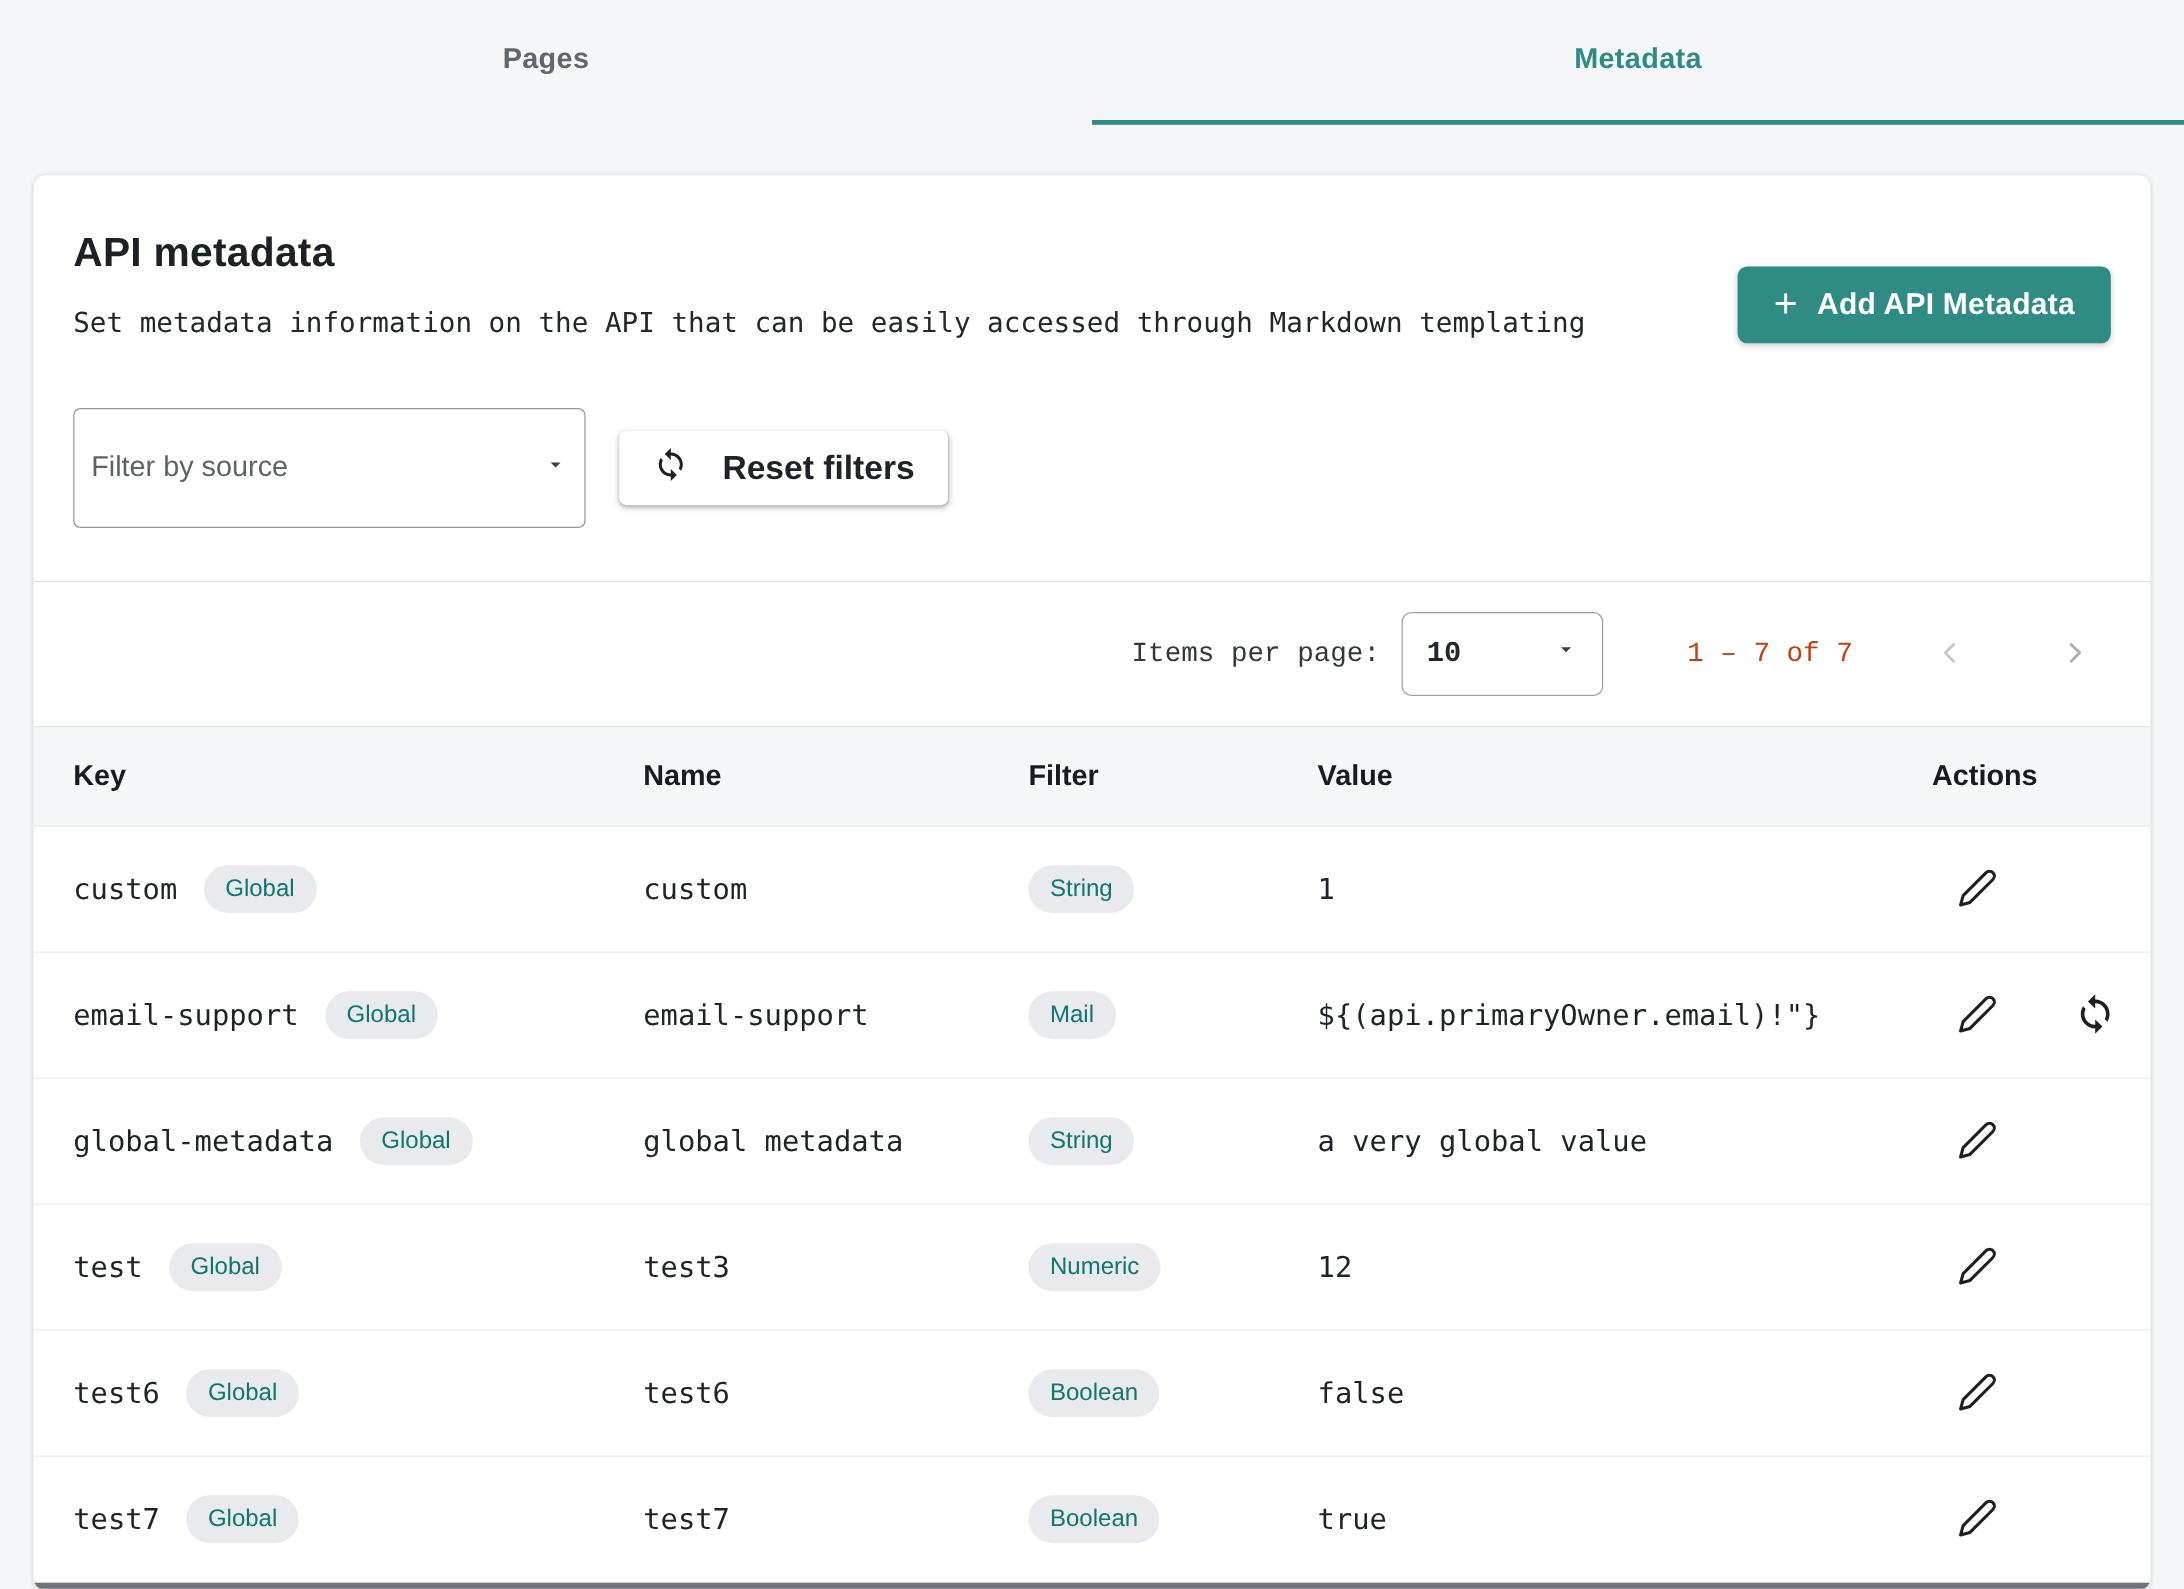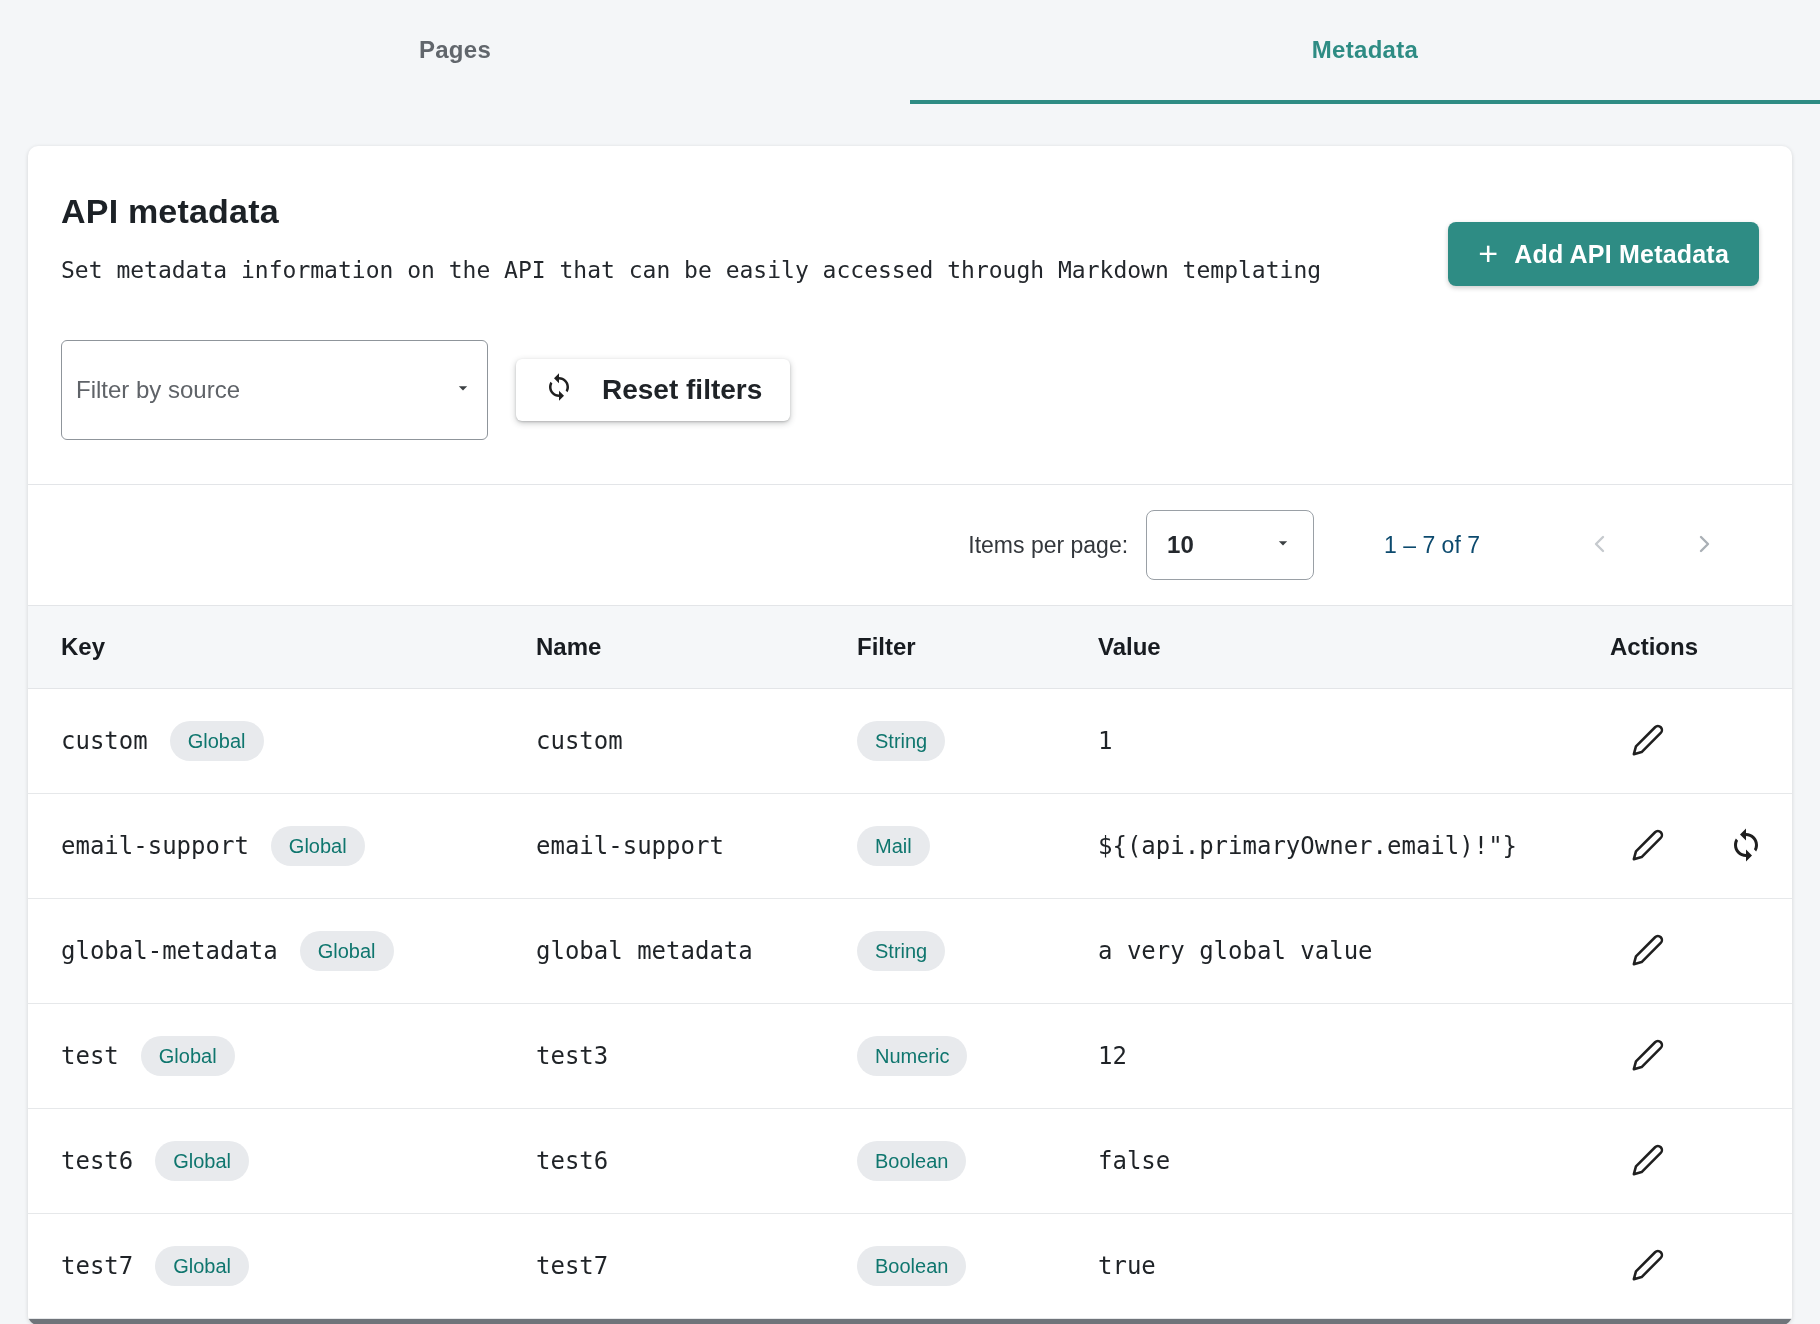--- a/index.html
+++ b/index.html
@@ -66,8 +66,9 @@
   
   .pagination {
     display: flex; align-items: center; justify-content: flex-end;
-    height: 121px; padding-right: 64px;
+    height: 121px; padding-right: 39px;
     border-top: 1px solid #e3e5e8;
+    font-family: Liberation Mono, monospace;
   }
   .ipp-label { font-size: 23px; color: #33373c; }
   .ipp-select {

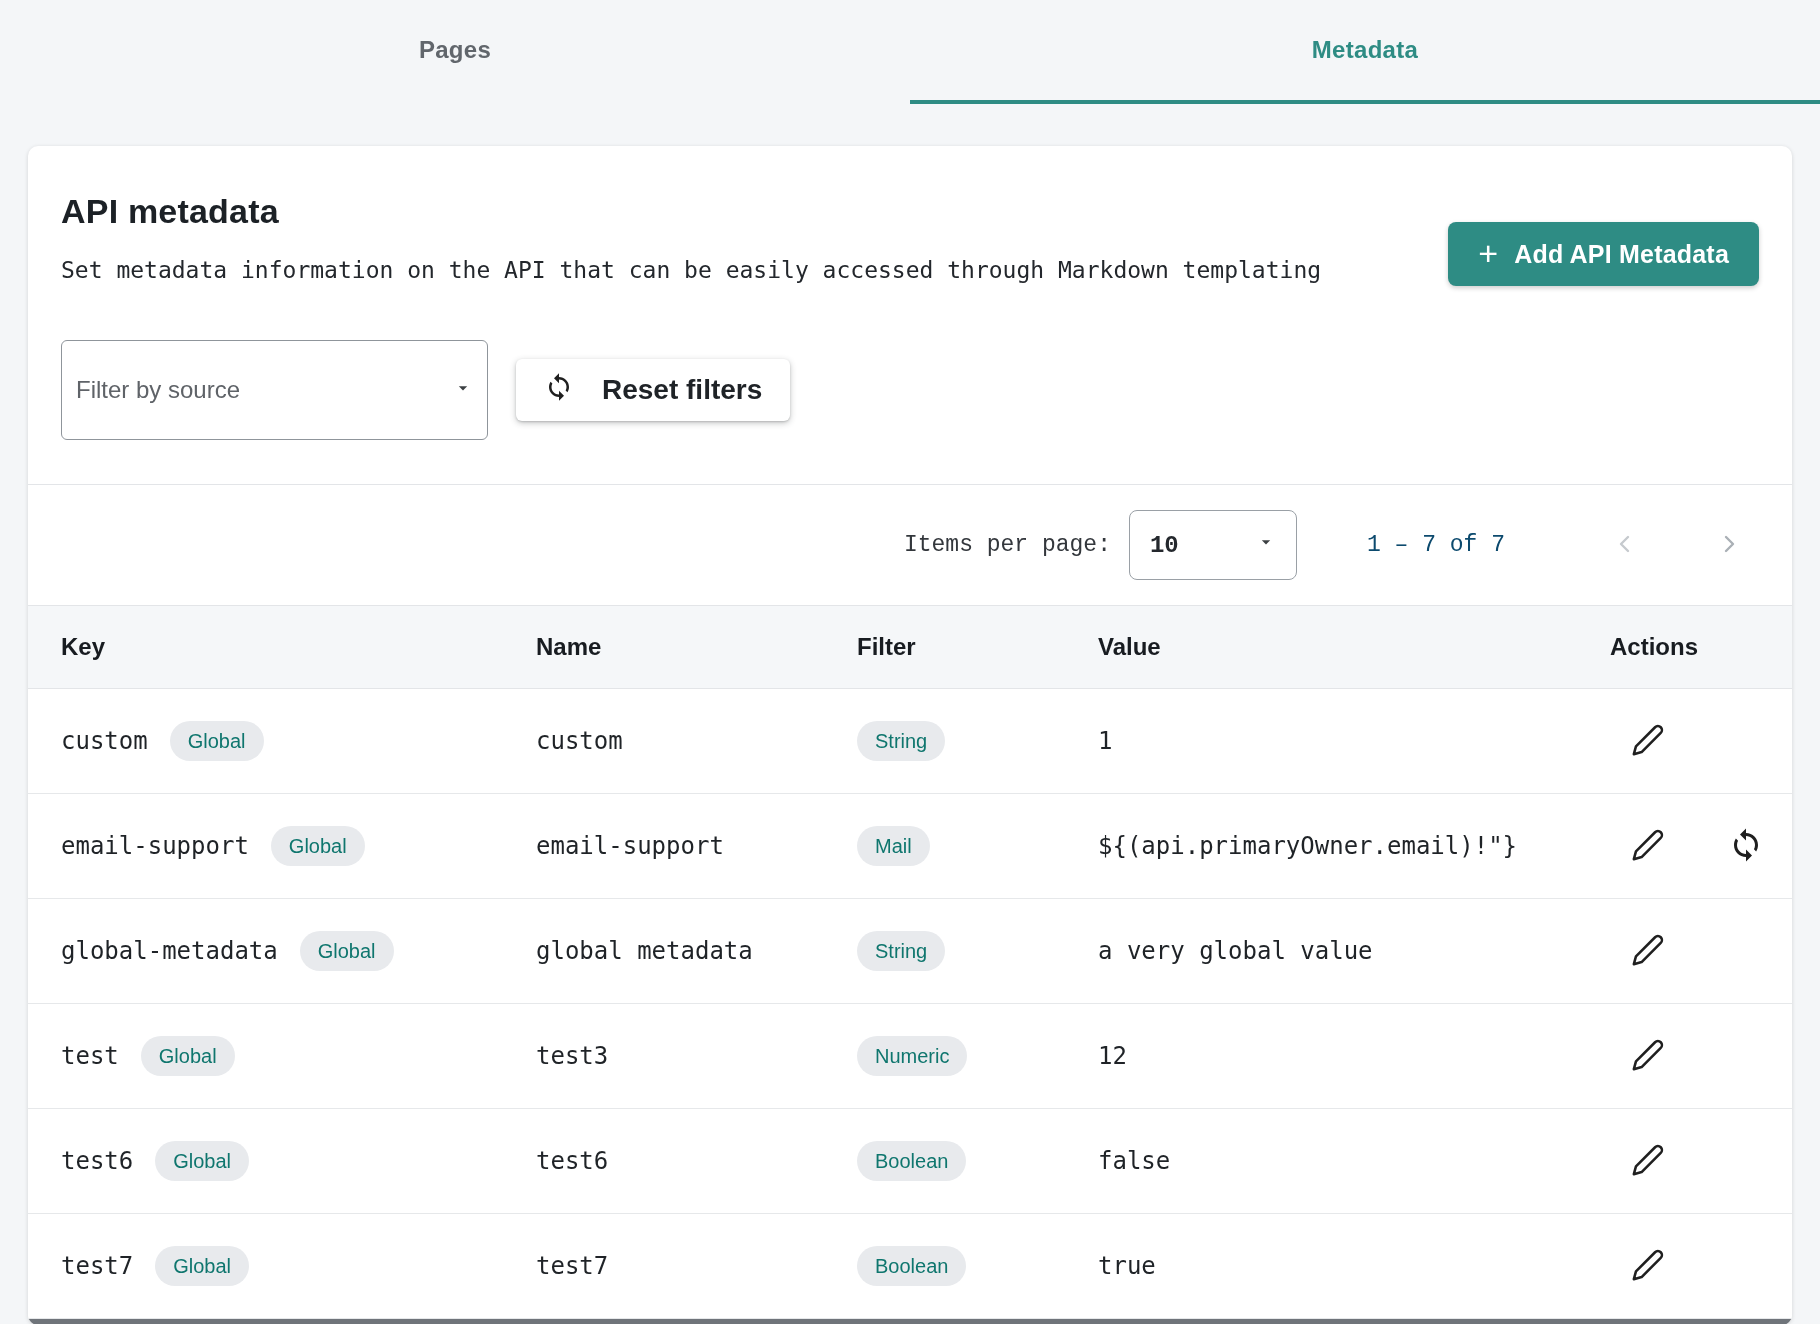--- a/index.html
+++ b/index.html
@@ -77,7 +77,7 @@
     display: flex; align-items: center; justify-content: space-between;
     padding: 0 20px; font-size: 24px; font-weight: 600; color: #24282d; cursor: pointer; gap: 27px;
   }
-  .range { font-size: 23px; color: #0c4a6e; margin-right: 96px; }
+  .range { font-size: 23px; color: #c2410c; margin-right: 57px; }
   .page-btn {
     width: 48px; height: 48px; background: none; border: none; padding: 0;
     display: flex; align-items: center; justify-content: center; cursor: pointer;

